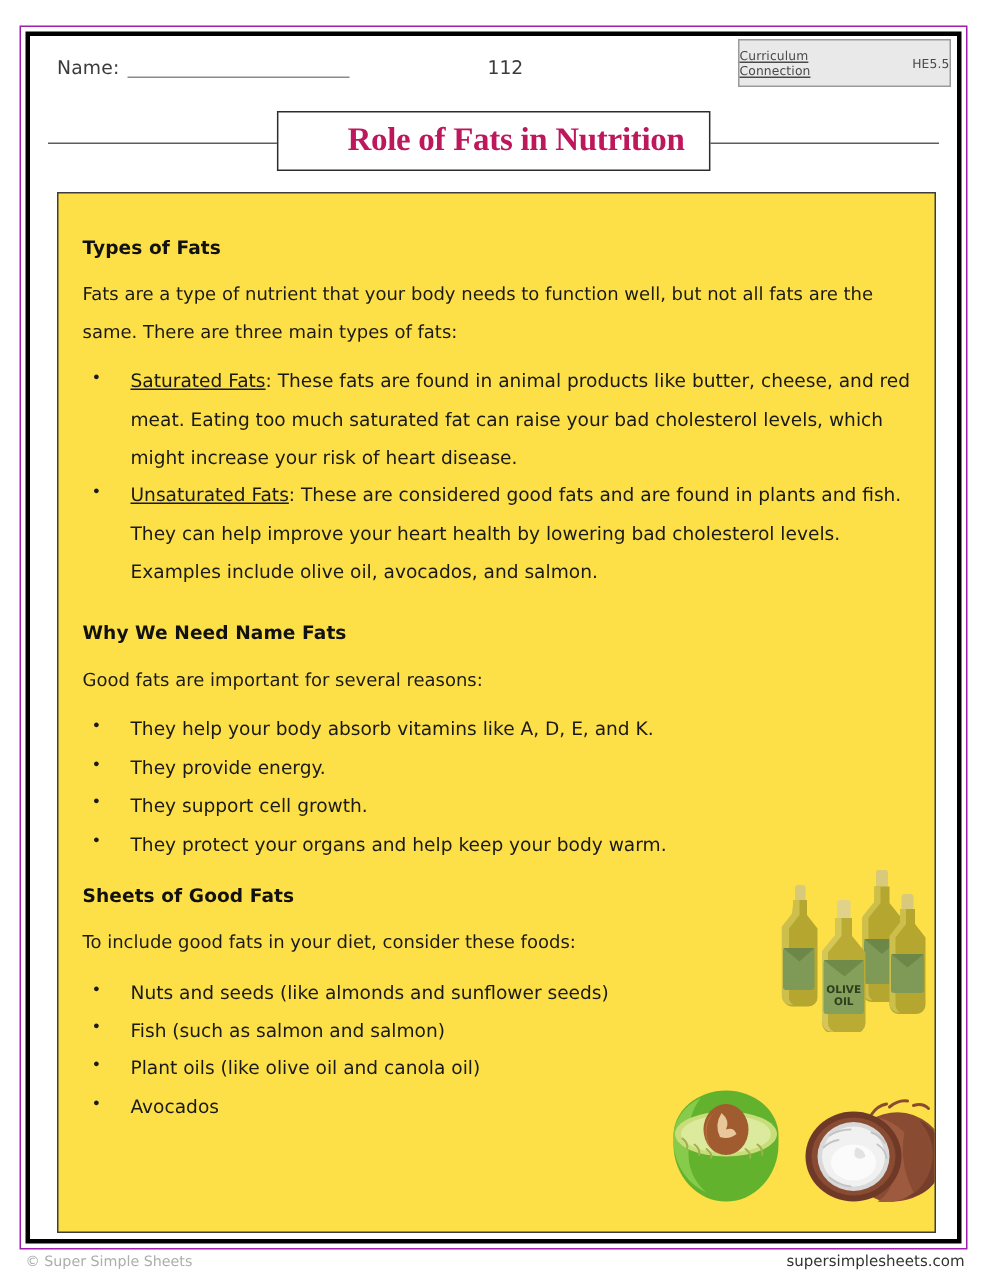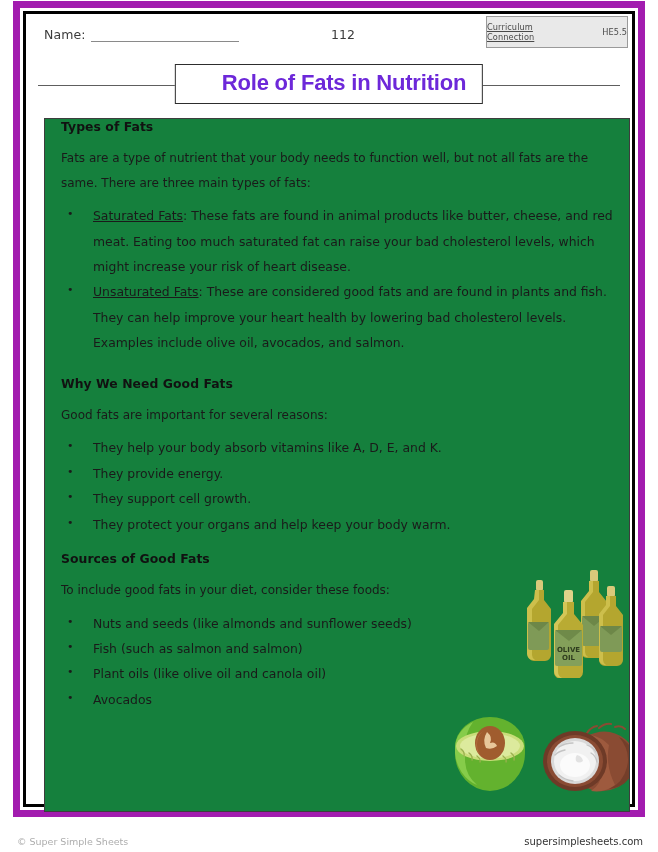--- a/index.html
+++ b/index.html
@@ -20,10 +20,10 @@
   .page-outer {
     position: absolute;
     left: 13px;
-    top: 1px;
+    top: 17px;
     width: 632px;
     height: 816px;
-    border: 7px solid #a21caf;
+    border: 1px solid #a21caf;
     box-sizing: border-box;
   }
   .page-inner {

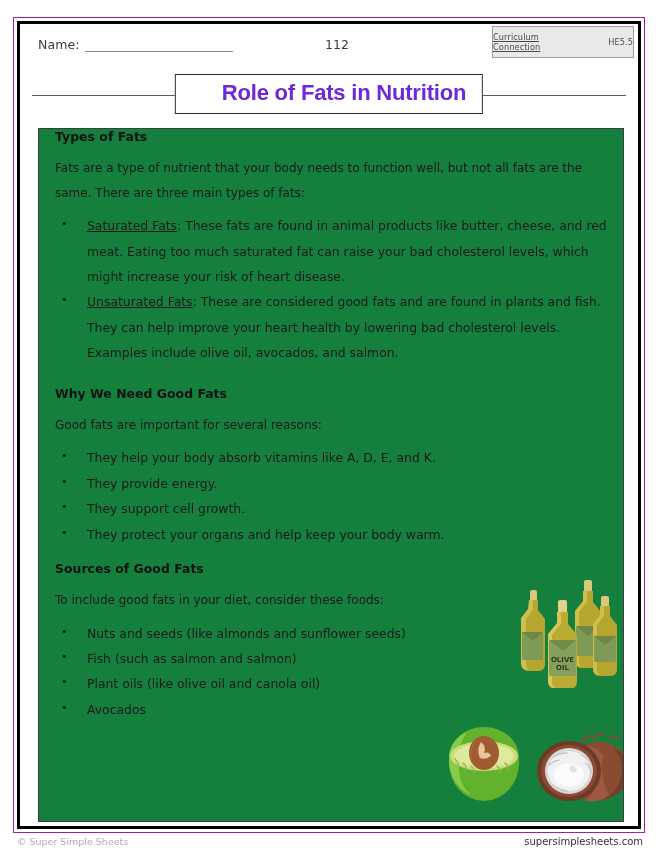--- a/index.html
+++ b/index.html
@@ -125,10 +125,10 @@
     box-sizing: border-box;
   }
   .title-text {
-    font-family: Liberation Sans, sans-serif;
+    font-family: Liberation Serif, serif;
     font-size: 22px;
     font-weight: bold;
-    color: #6d28d9;
+    color: #be185d;
     white-space: nowrap;
     letter-spacing: -0.2px;
     margin-left: 30px;

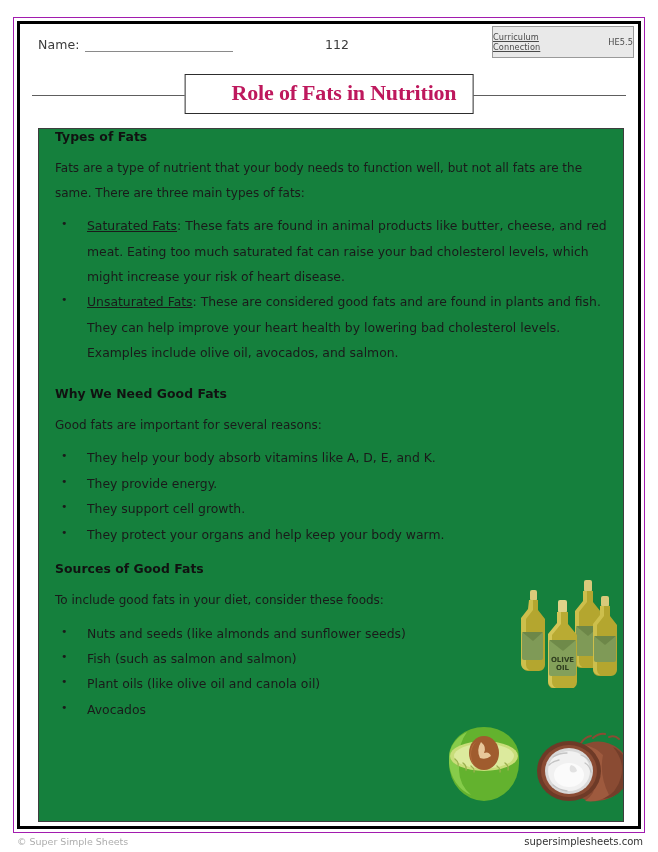--- a/index.html
+++ b/index.html
@@ -143,8 +143,8 @@
     height: 694px;
     border: 1.3px solid #3d3d3d;
     box-sizing: border-box;
-    background: #15803d;
-    padding: 0 16px 0 16px;
+    background: #fde047;
+    padding: 28px 16px 0 16px;
     overflow: hidden;
   }
 

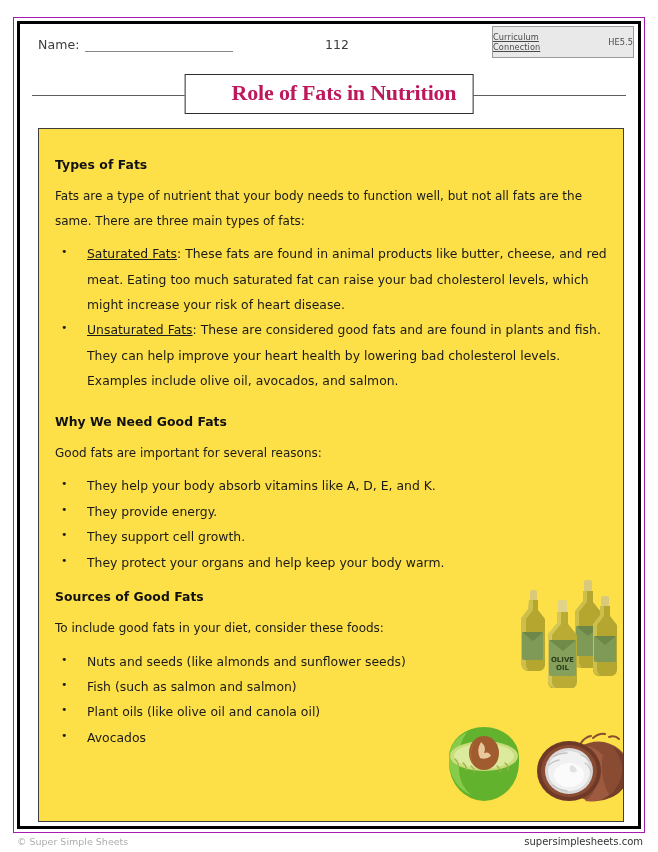--- a/index.html
+++ b/index.html
@@ -275,7 +275,7 @@
       <div class="gap-md"></div>
 
       <div>
-        <div class="sec-heading">Why We Need Good Fats</div>
+        <div class="sec-heading">Why We Need Name Fats</div>
         <p class="para">Good fats are important for several reasons:</p>
         <ul class="bullets">
           <li>They help your body absorb vitamins like A, D, E, and K.</li>

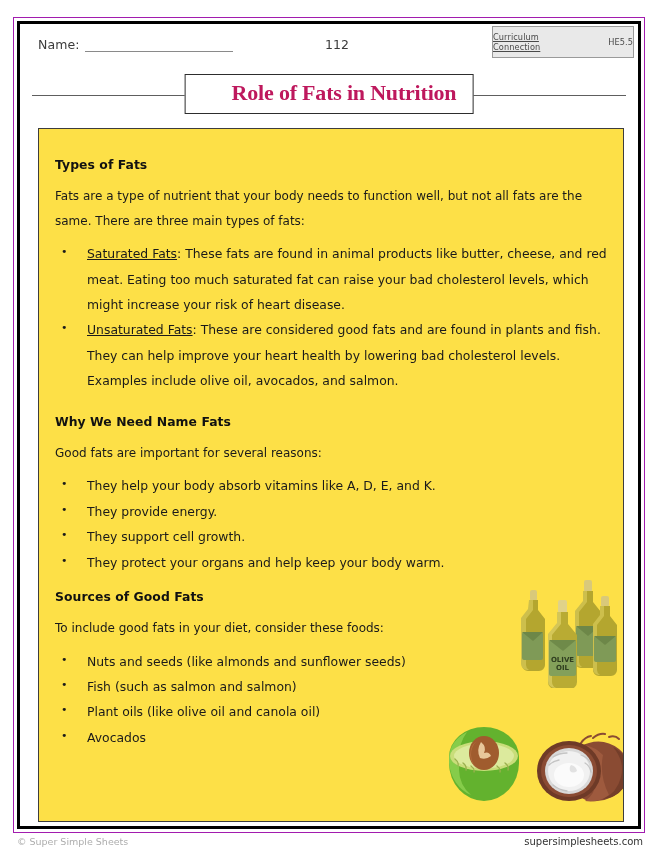--- a/index.html
+++ b/index.html
@@ -288,7 +288,7 @@
       <div class="gap-sm"></div>
 
       <div>
-        <div class="sec-heading">Sources of Good Fats</div>
+        <div class="sec-heading">Sheets of Good Fats</div>
         <p class="para">To include good fats in your diet, consider these foods:</p>
         <ul class="bullets">
           <li>Nuts and seeds (like almonds and sunflower seeds)</li>

